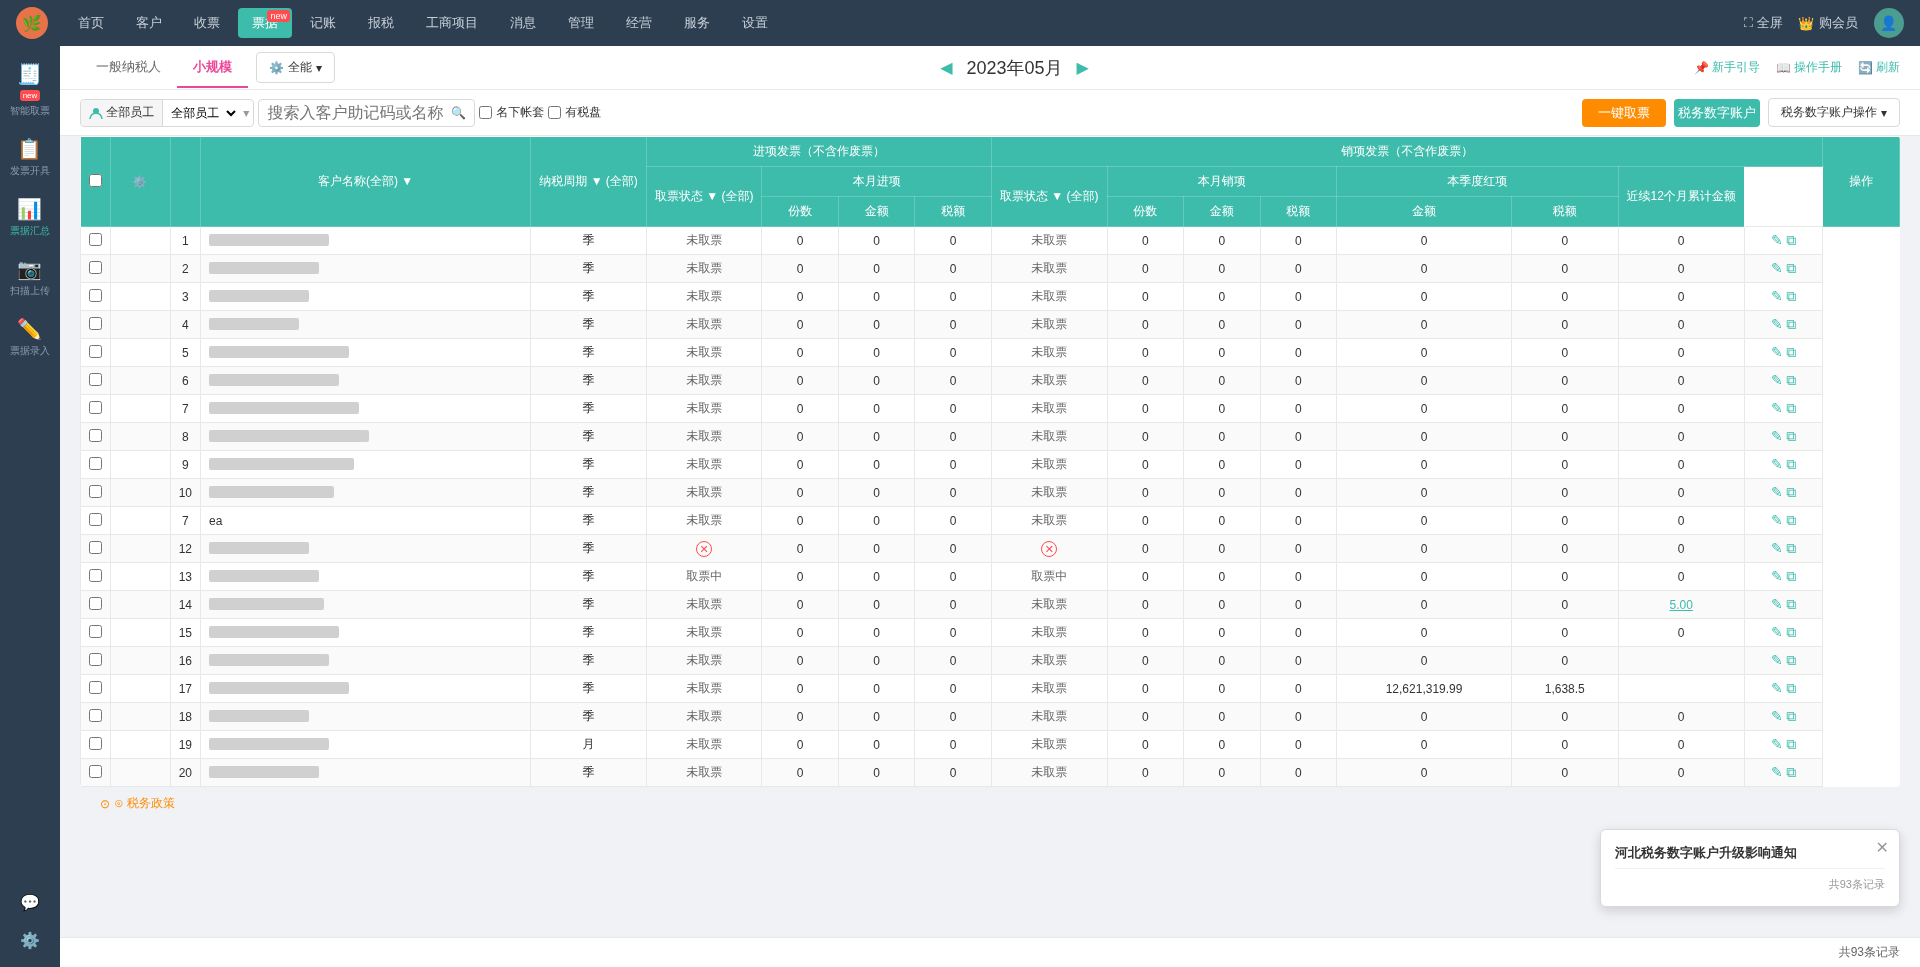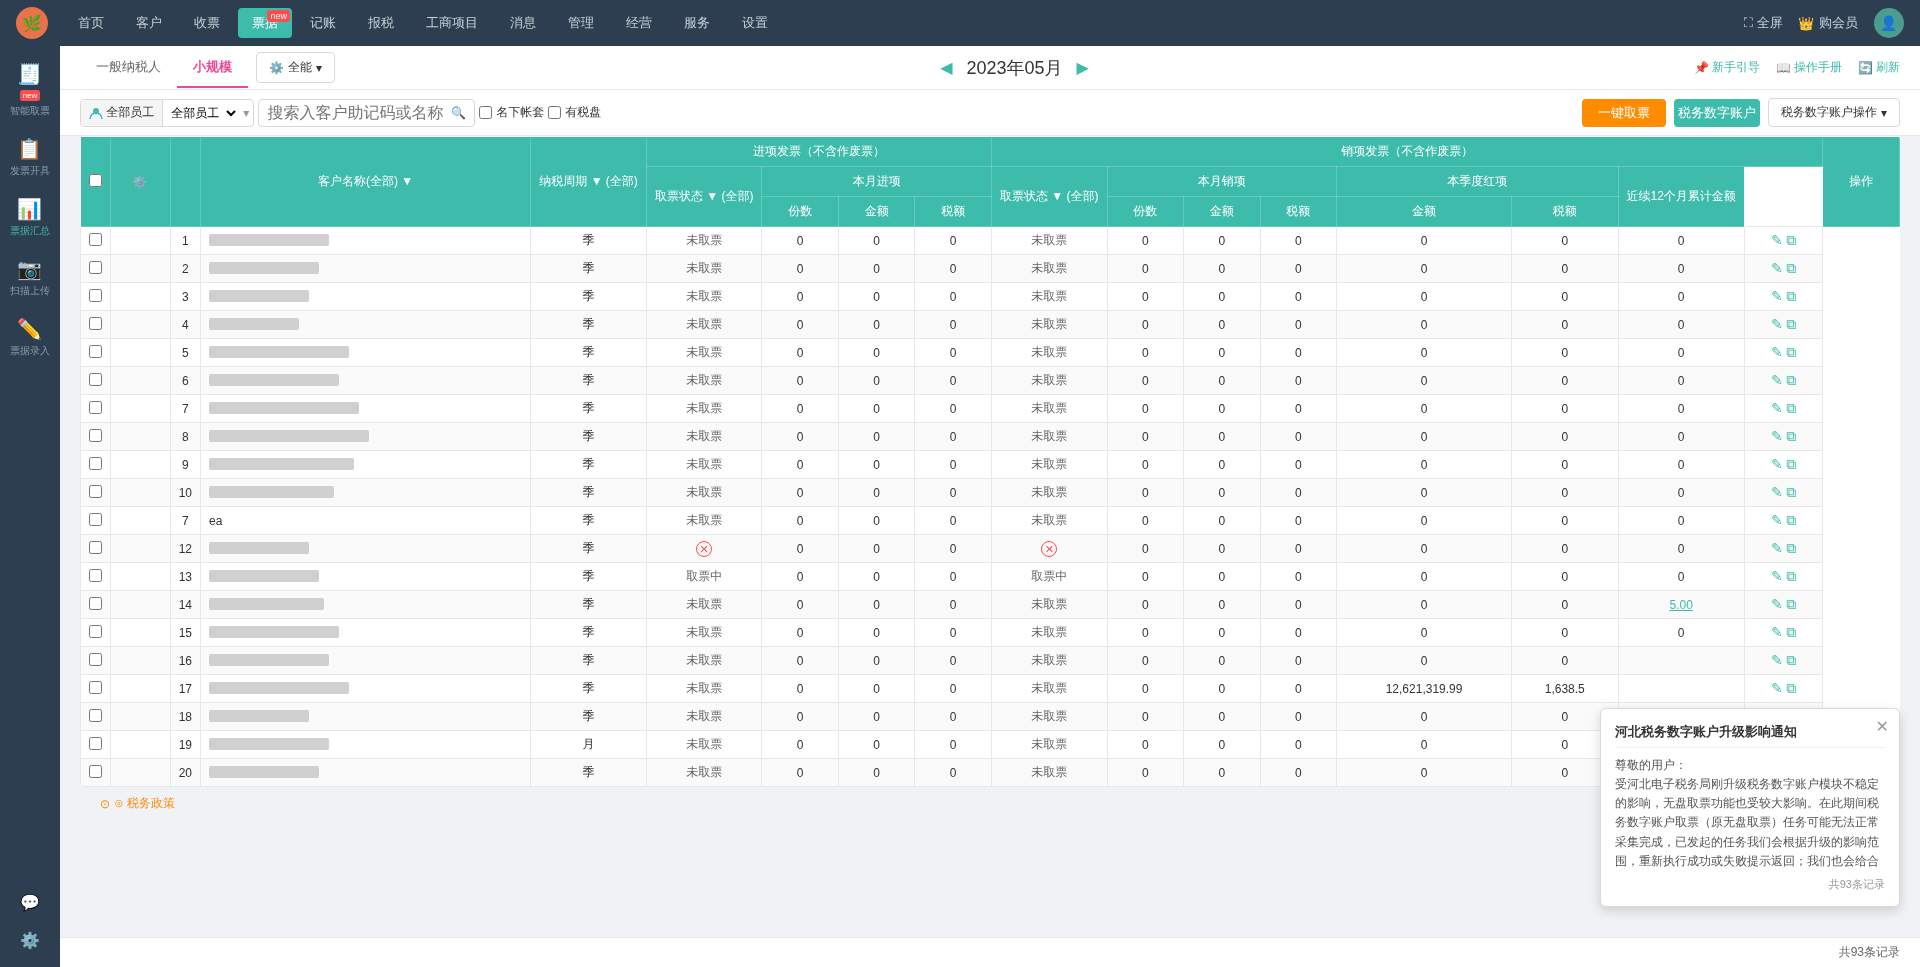--- a/index.html
+++ b/index.html
@@ -743,8 +743,6 @@
 <div class="notification-popup">
   <span class="popup-close">✕</span>
   <div class="popup-title">河北税务数字账户升级影响通知</div>
-  <div class="popup-content" style="white-space:pre-line;">尊敬的用户：
-受河北电子税务局刚升级税务数字账户模块不稳定的影响，无盘取票功能也受较大影响。在此期间税务数字账户取票（原无盘取票）任务可能无法正常采集完成，已发起的任务我们会根据升级的影响范围，重新执行成功或失败提示返回；我们也会给合</div>
   <div class="popup-footer">共93条记录</div>
 </div>
 

